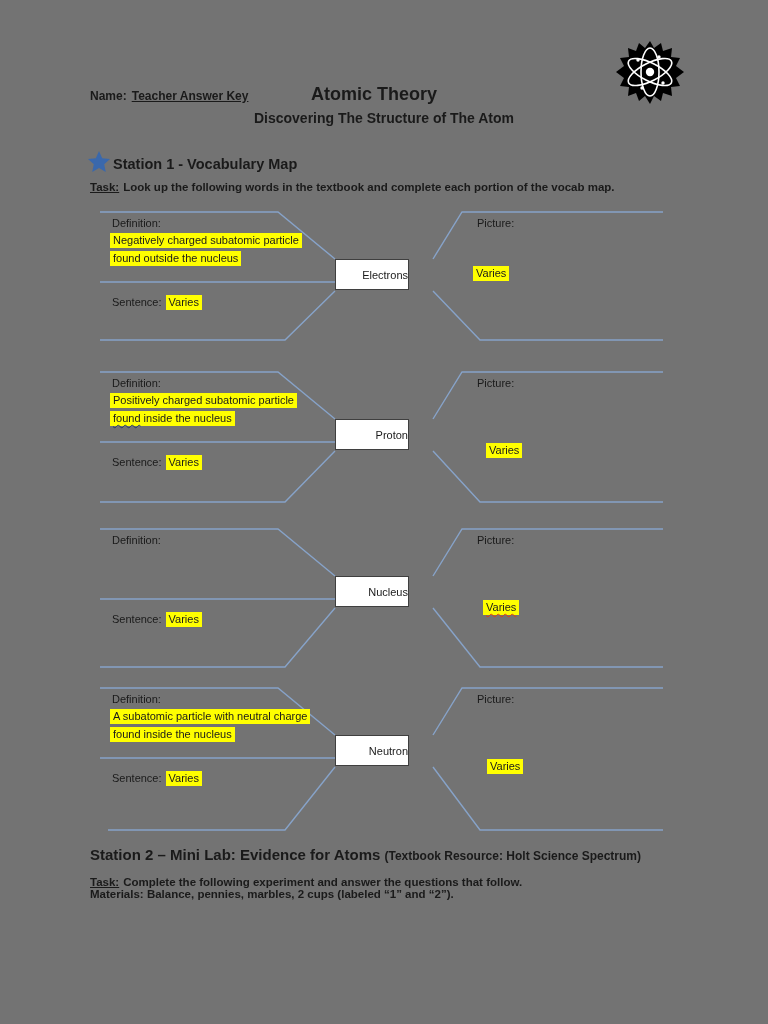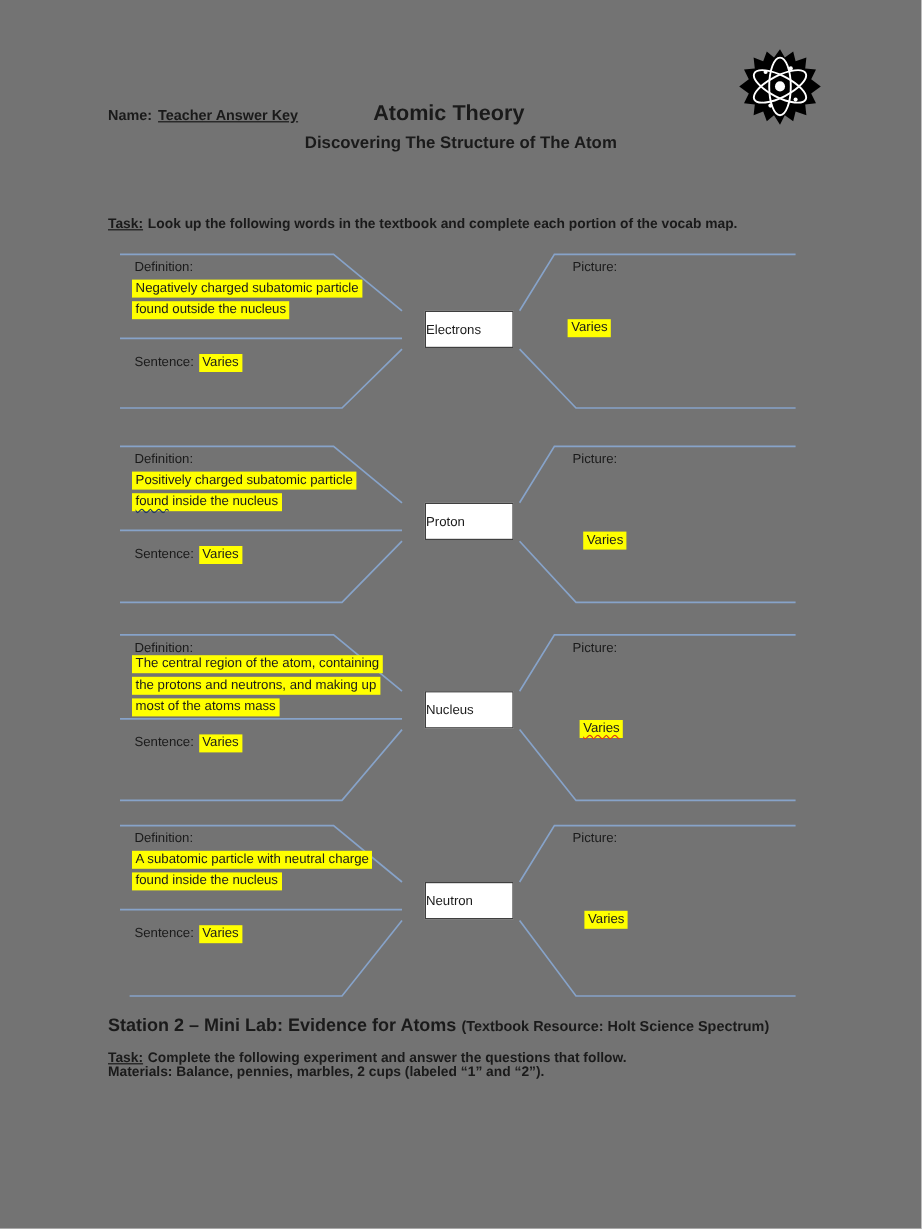--- a/index.html
+++ b/index.html
@@ -65,6 +65,12 @@
   <div class="doc-title">Atomic Theory</div>
   <div class="doc-subtitle">Discovering The Structure of The Atom</div>
 
+  <div class="station1-heading">
+    <svg class="star-icon" width="22" height="21" viewBox="0 0 22 21">
+      <polygon fill="#3a68ac" points="11,0 14.2,7.2 22,8 16.2,13.2 17.8,21 11,17 4.2,21 5.8,13.2 0,8 7.8,7.2"></polygon>
+    </svg>
+    <span>Station 1 - Vocabulary Map</span>
+  </div>
   <div class="task-line">
     <span class="task-label">Task:</span><span>Look up the following words in the textbook and complete each portion of the vocab map.</span>
   </div>

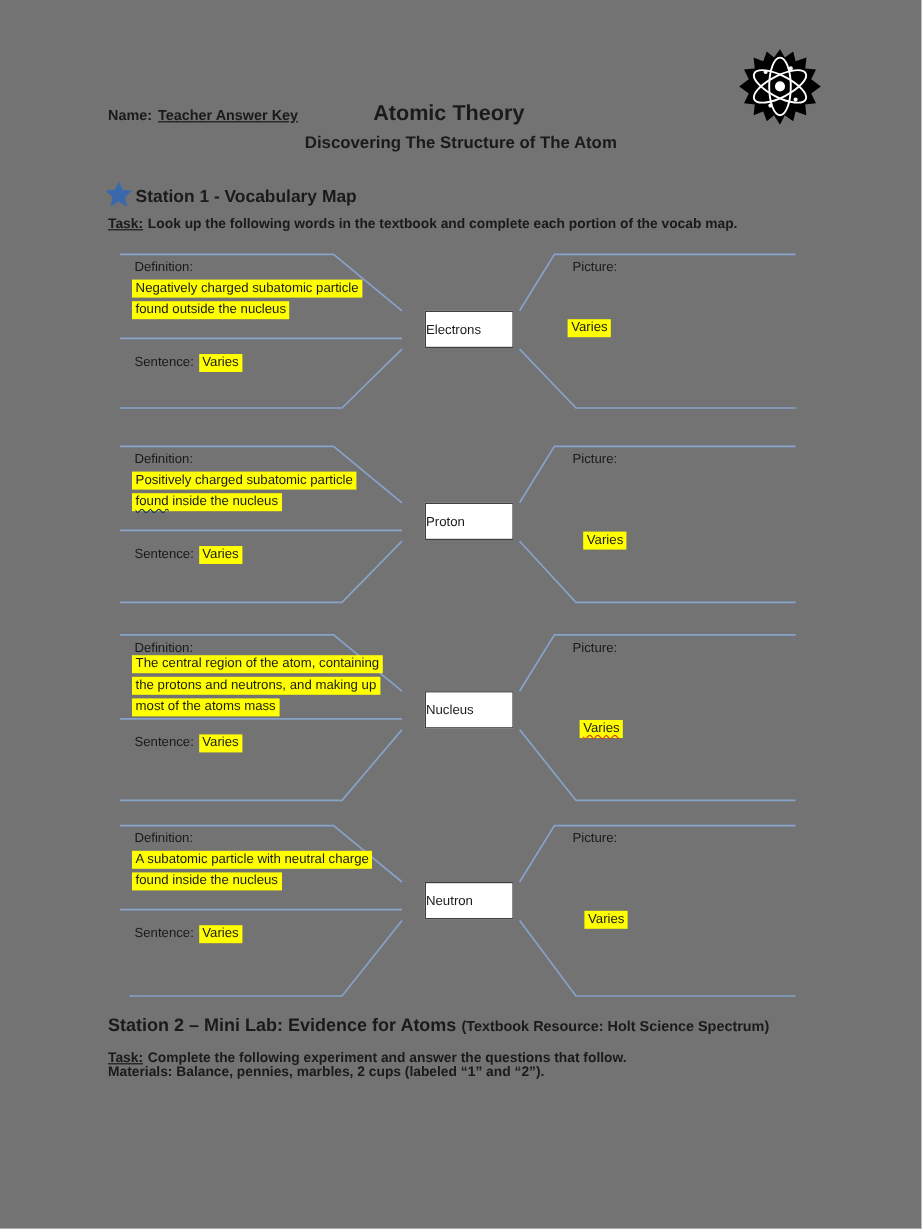--- a/index.html
+++ b/index.html
@@ -22,8 +22,8 @@
   
   .vocab { position:absolute; left:0; width:768px; height:160px; }
   .vocab svg.connectors { position:absolute; left:0; top:0; }
-  .term-box { position:absolute; left:354px; top:56px; width:74px; height:31px; background:#ffffff;
-              border:1.5px solid #3f3f3f; display:flex; align-items:center; justify-content:flex-start;
+  .term-box { position:absolute; left:335px; top:56px; width:74px; height:31px; background:#ffffff;
+              border:1.5px solid #3f3f3f; display:flex; align-items:center; justify-content:flex-end;
               font-size:11px; box-sizing:border-box; }
   .def-label { position:absolute; left:112px; top:14px; font-size:11px; }
   .def-lines { position:absolute; left:110px; top:31px; font-size:11px; }

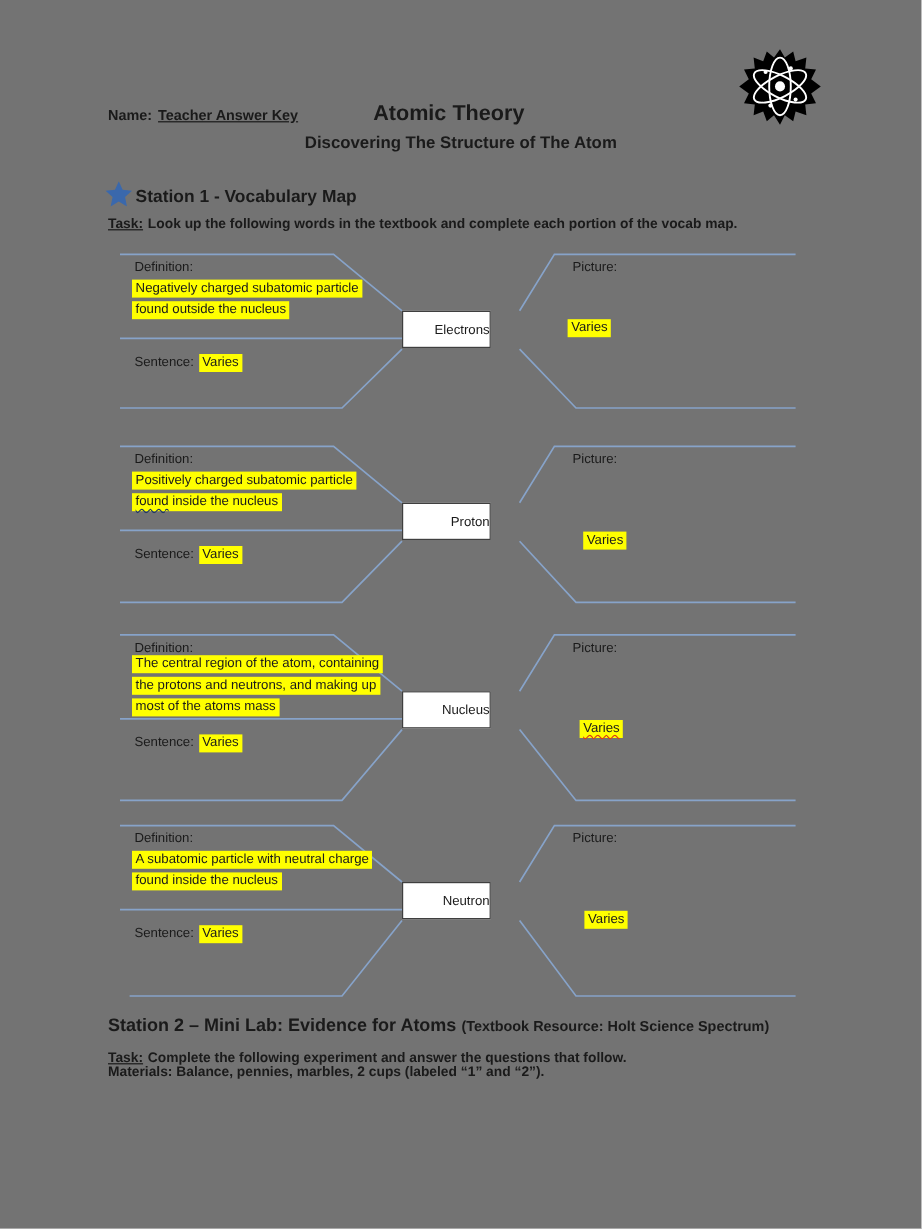--- a/index.html
+++ b/index.html
@@ -125,11 +125,6 @@
         <span>Nucleus</span>
       </div>
     <div class="def-label">Definition:</div>
-    <div class="def-lines" style="top:27px;">
-      <div class="line"><span class="hl">The central region of the atom, containing</span></div>
-      <div class="line"><span class="hl">the protons and neutrons, and making up</span></div>
-      <div class="line"><span class="hl">most of the atoms mass</span></div>
-    </div>
     <div class="sentence">
       <span class="lbl">Sentence:</span><span class="hl">Varies</span>
     </div>

